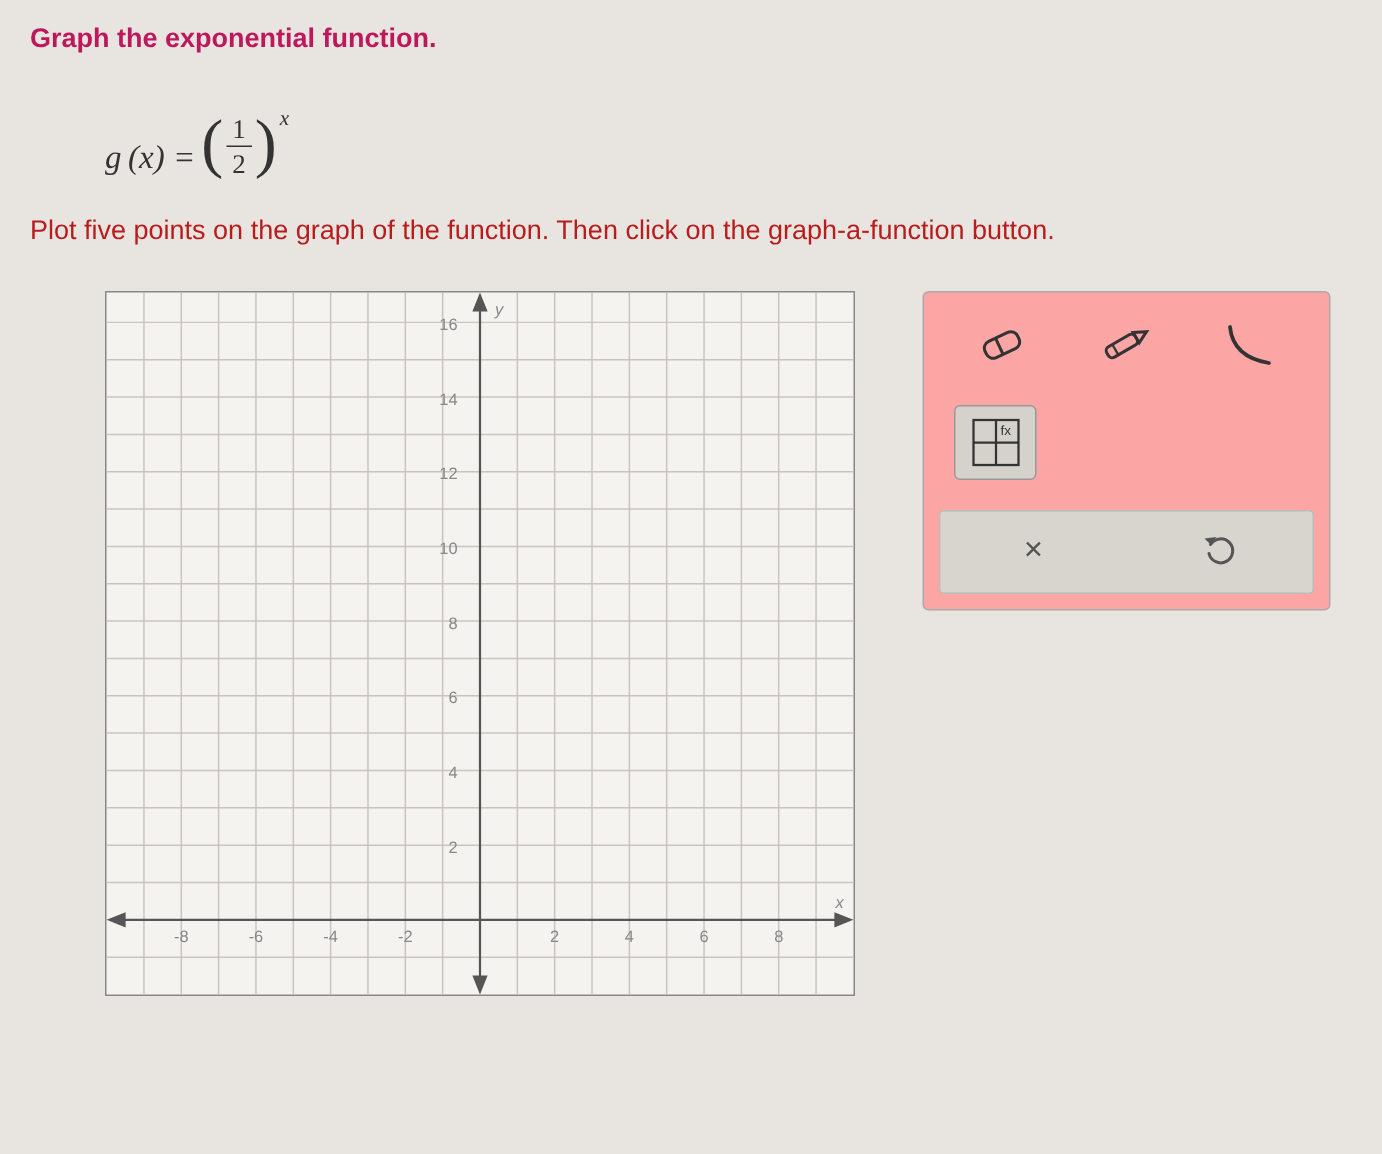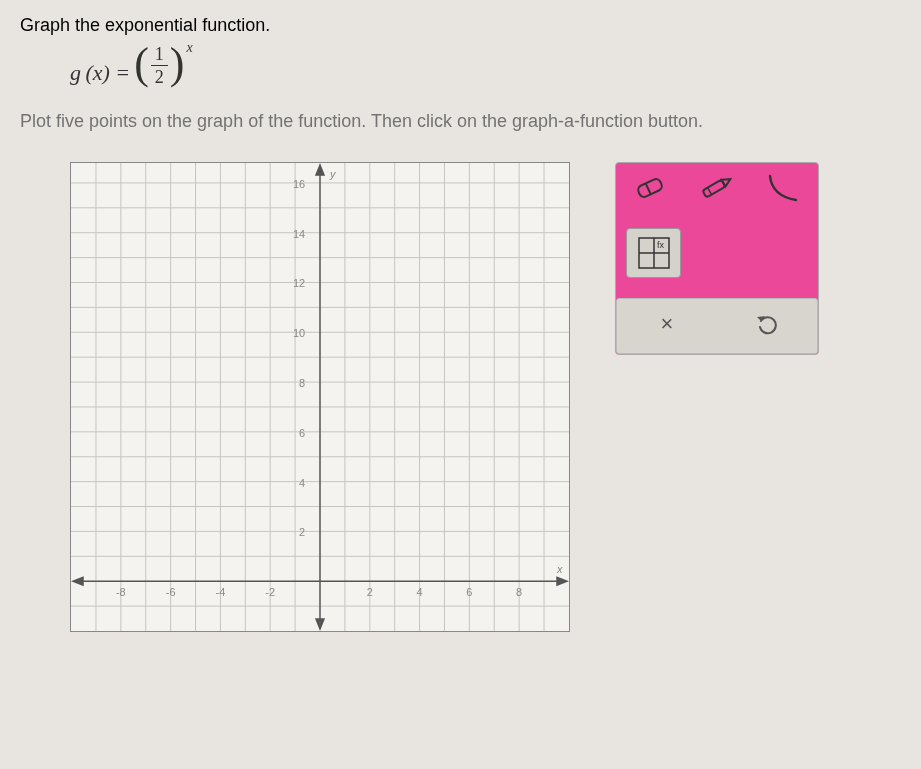--- a/index.html
+++ b/index.html
@@ -17,8 +17,9 @@
     }
     .title {
       font-size: 18px;
-      color: #000000;
-      margin-bottom: 9px;
+      color: #be185d;
+      margin-bottom: 41px;
+      font-weight: bold;
     }
     .equation {
       margin-left: 50px;

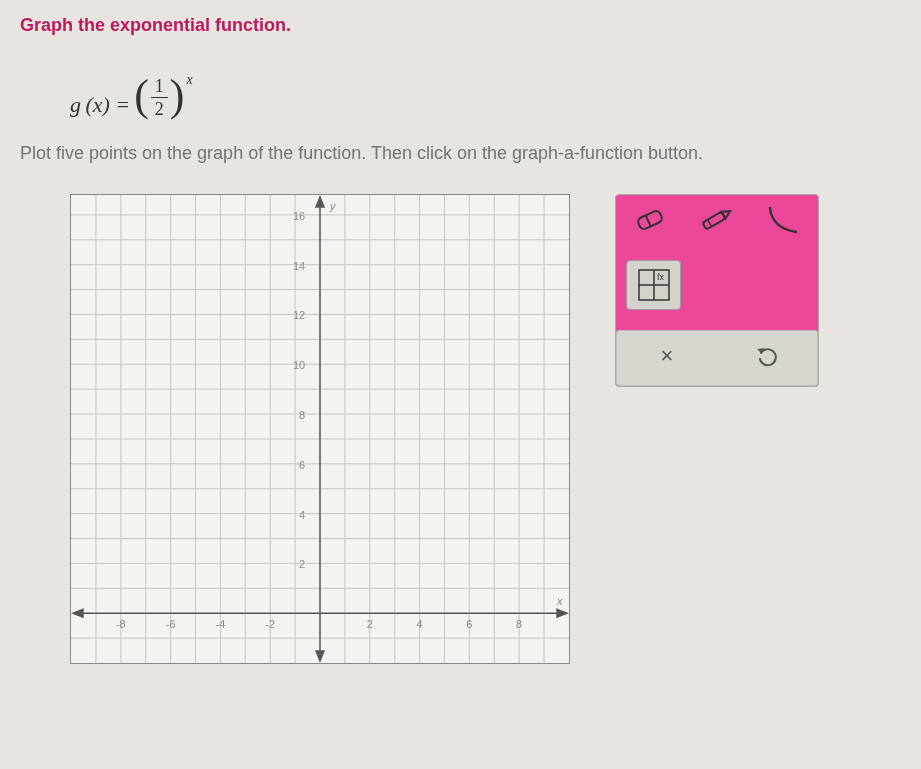--- a/index.html
+++ b/index.html
@@ -66,7 +66,7 @@
     }
     .instructions {
       font-size: 18px;
-      color: #737373;
+      color: #b91c1c;
       margin-bottom: 30px;
     }
     .workspace {

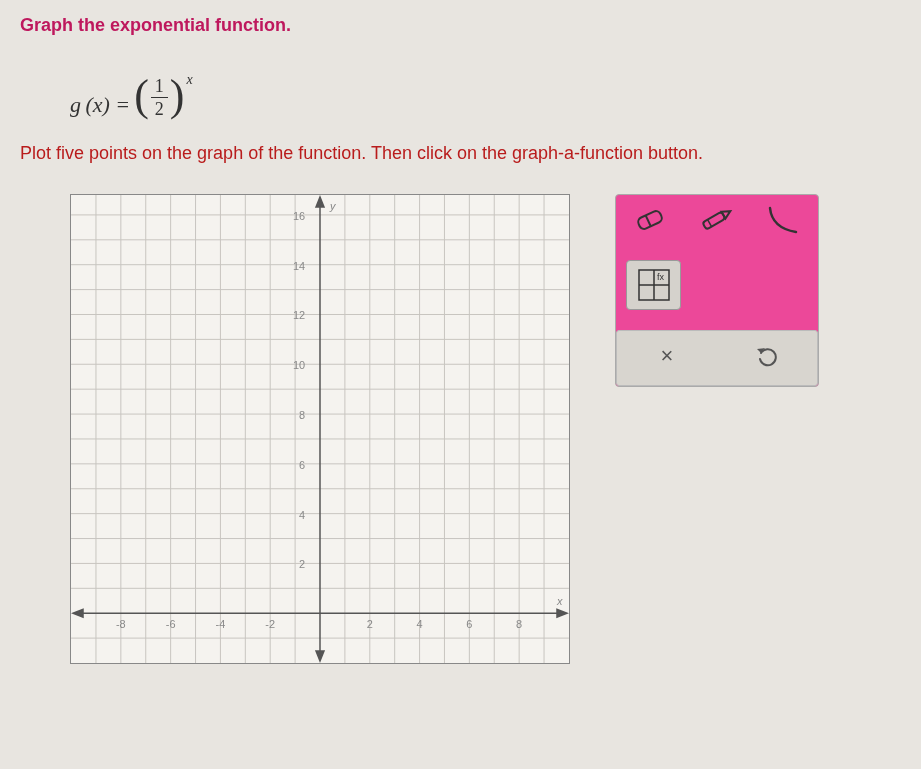--- a/index.html
+++ b/index.html
@@ -88,11 +88,11 @@
       height: 100%;
     }
     .toolbox {
-      width: 204px;
+      width: 272px;
       border: 1px solid #aaa;
       border-radius: 4px;
-      background: #ec4899;
-      padding: 0;
+      background: #fca5a5;
+      padding: 10px;
     }
     .tool-row {
       display: flex;

